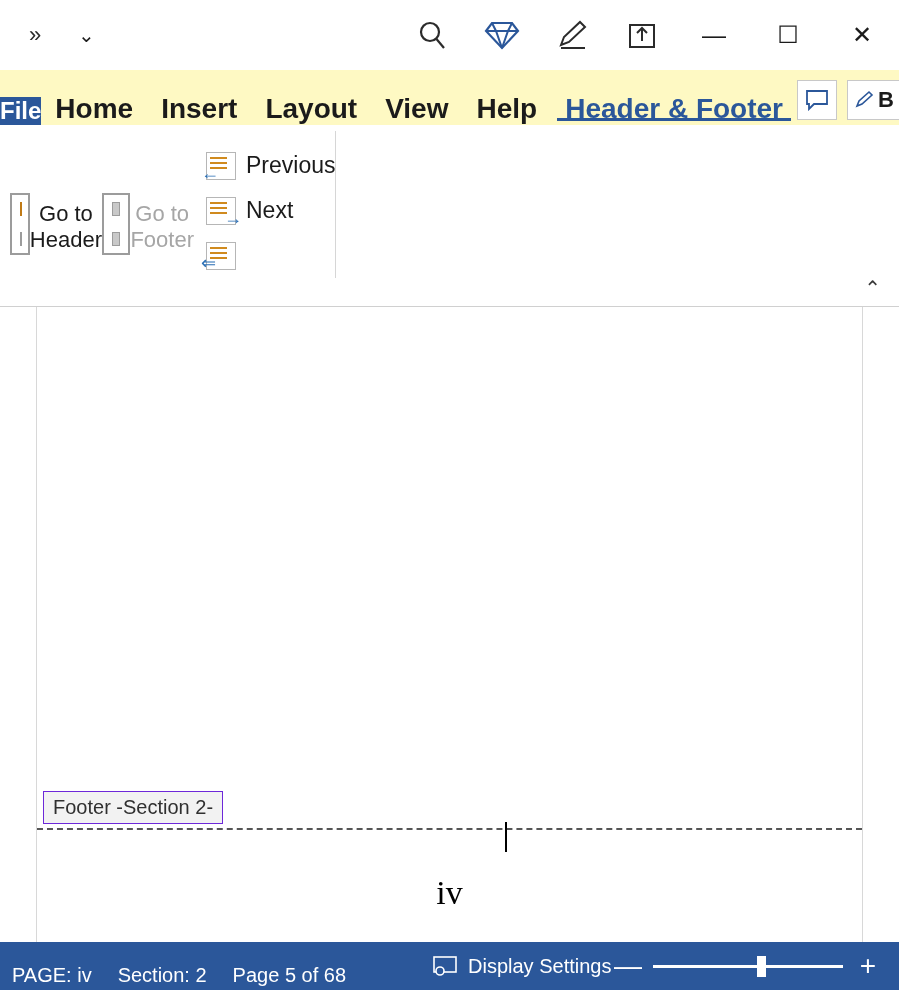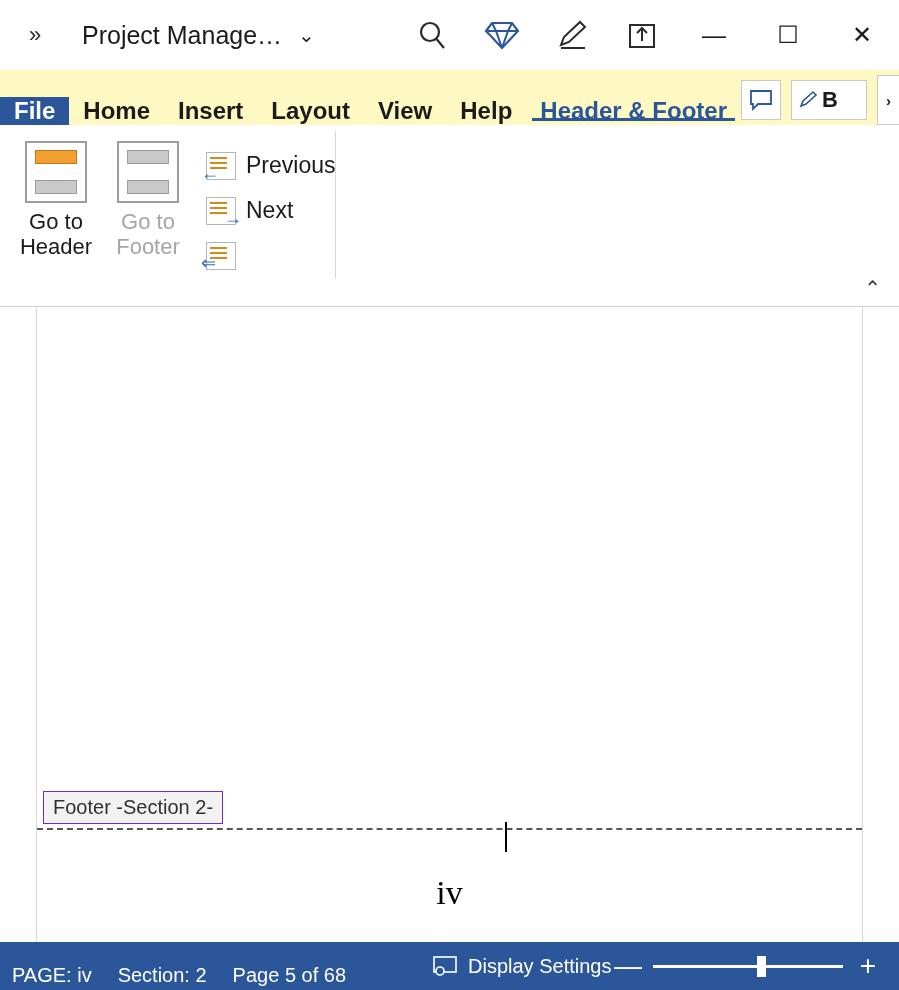--- a/index.html
+++ b/index.html
@@ -349,7 +349,6 @@
 
   <div class="titlebar">
     <div class="tb-chevrons">»</div>
-    <div class="tb-title">Project Manage…</div>
     <div class="tb-caret">⌄</div>
     <div class="tb-icons">
       <div class="tb-icon">

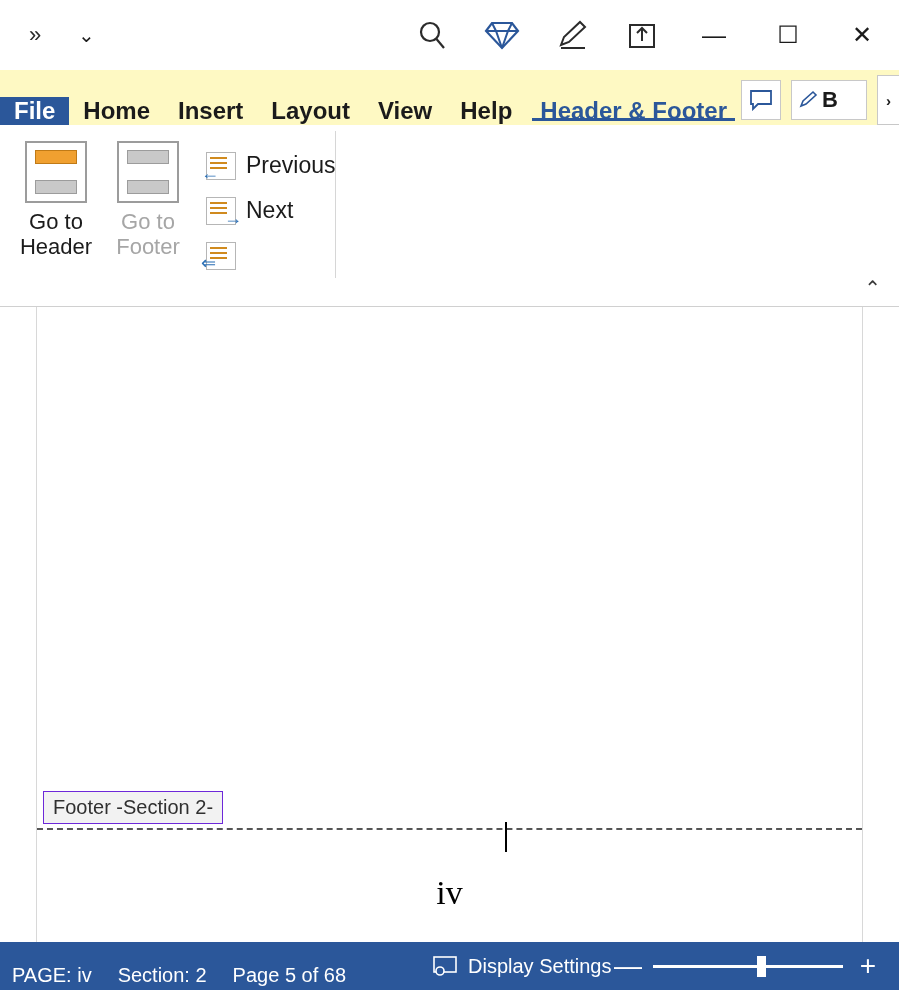--- a/index.html
+++ b/index.html
@@ -80,7 +80,7 @@
   }
   .tab {
     padding: 0 14px;
-    font-size: 24px;
+    font-size: 28px;
     color: #1b1b1b;
     display: flex; align-items: center;
     white-space: nowrap;

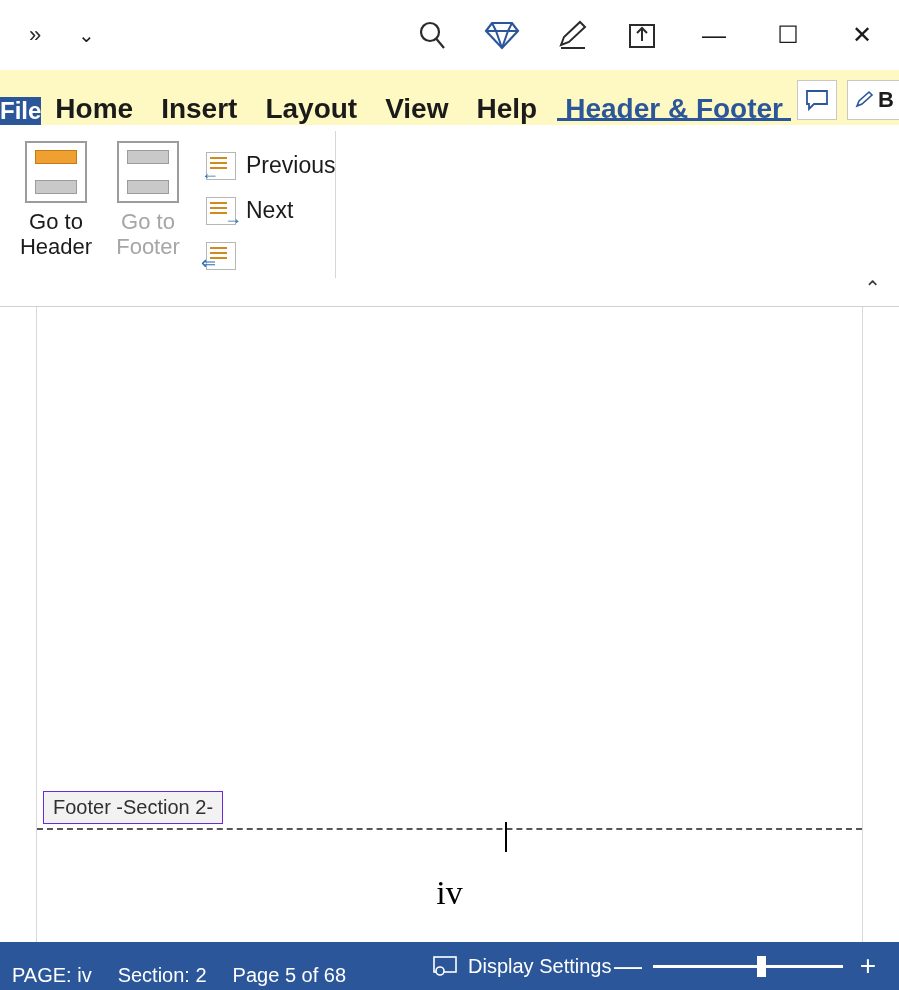--- a/index.html
+++ b/index.html
@@ -163,7 +163,7 @@
   .bigbtn {
     width: 92px;
     display: flex;
-    flex-direction: column;
+    flex-direction: row;
     align-items: center;
     padding-top: 8px;
     color: #1b1b1b;

